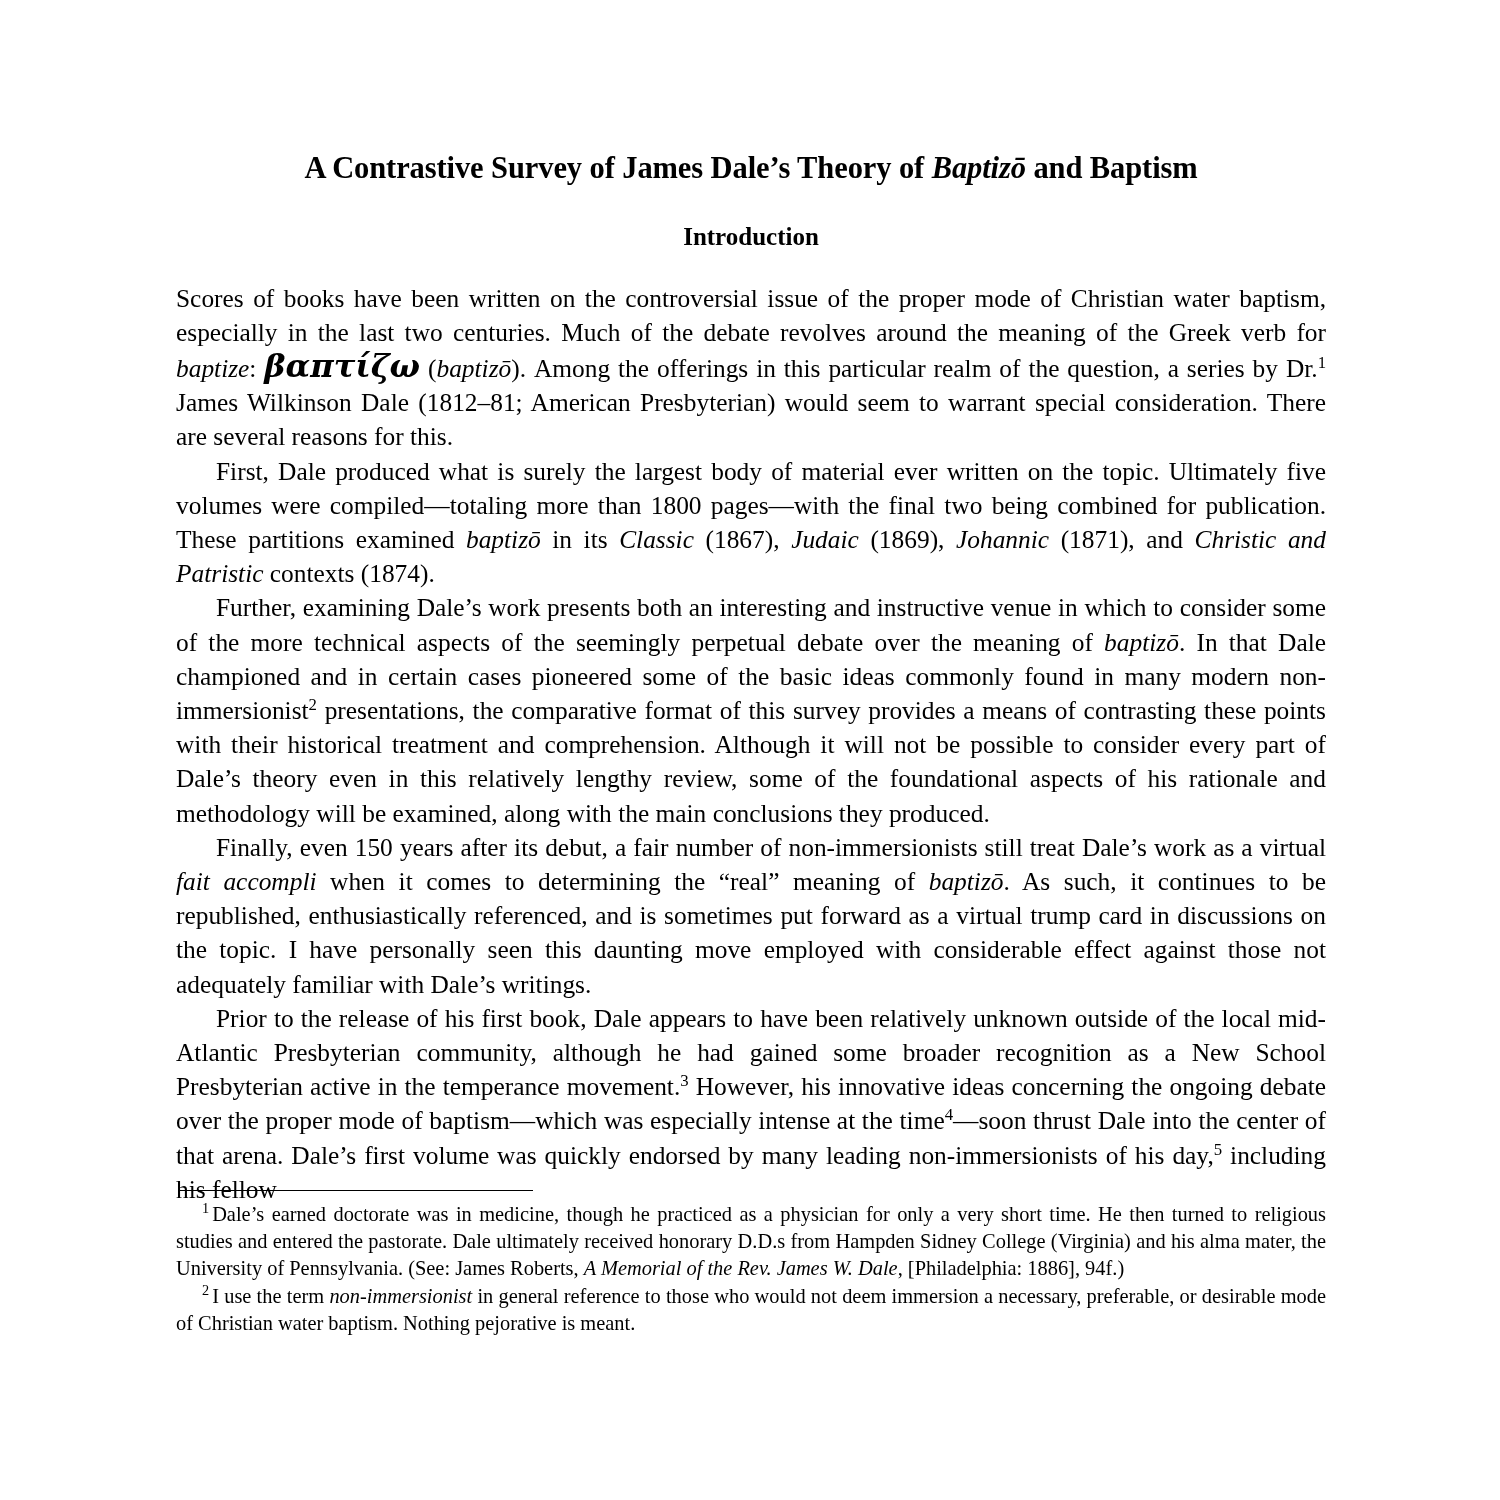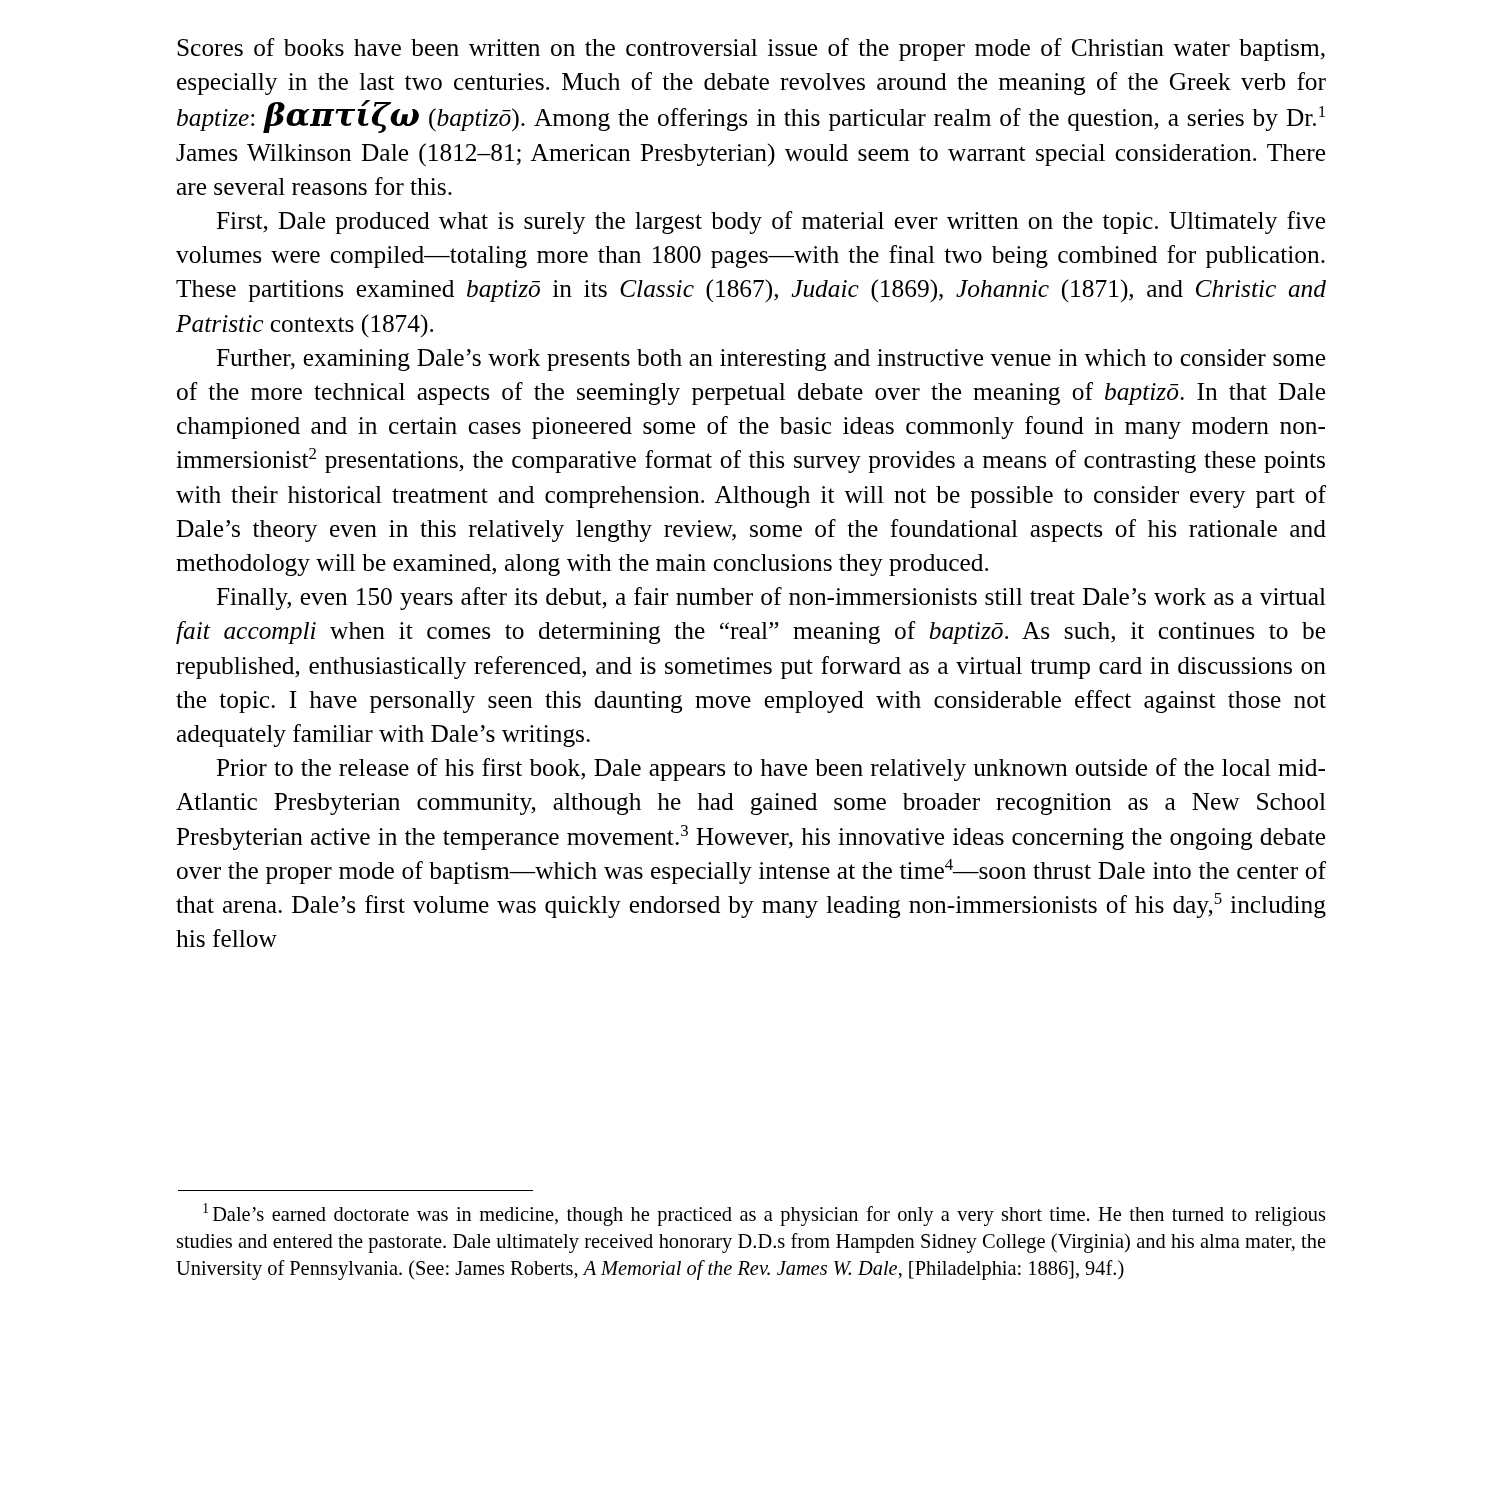--- a/index.html
+++ b/index.html
@@ -124,6 +124,7 @@
 
   <div class="content">
 
+    <h1 class="doc-title"><span>A Contrastive Survey of James Dale’s Theory of </span><span class="it">Baptizō</span><span> and Baptism</span></h1>
 
 
     <div class="body-block">

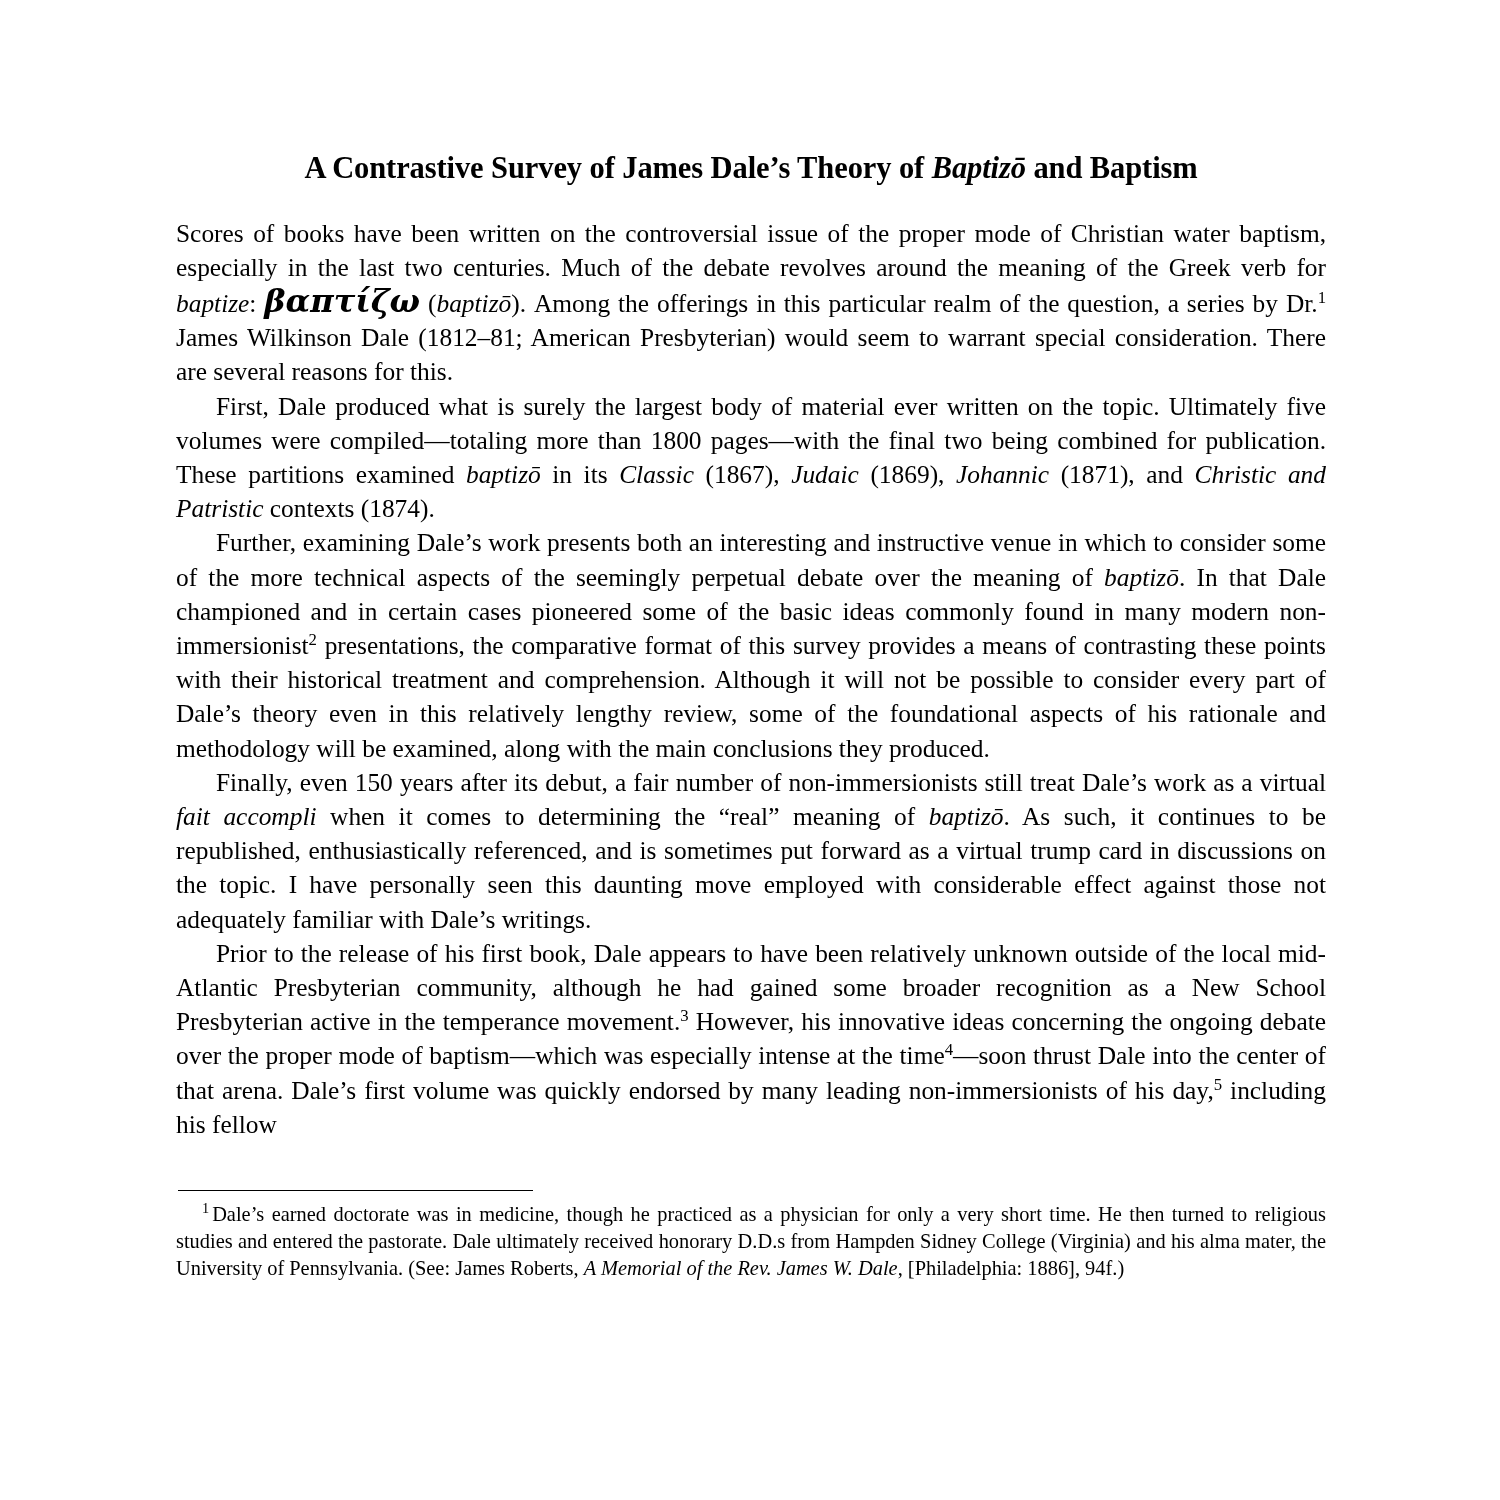--- a/index.html
+++ b/index.html
@@ -126,6 +126,7 @@
 
     <h1 class="doc-title"><span>A Contrastive Survey of James Dale’s Theory of </span><span class="it">Baptizō</span><span> and Baptism</span></h1>
 
+    <h2 class="section-heading">Introduction</h2>
 
     <div class="body-block">
 

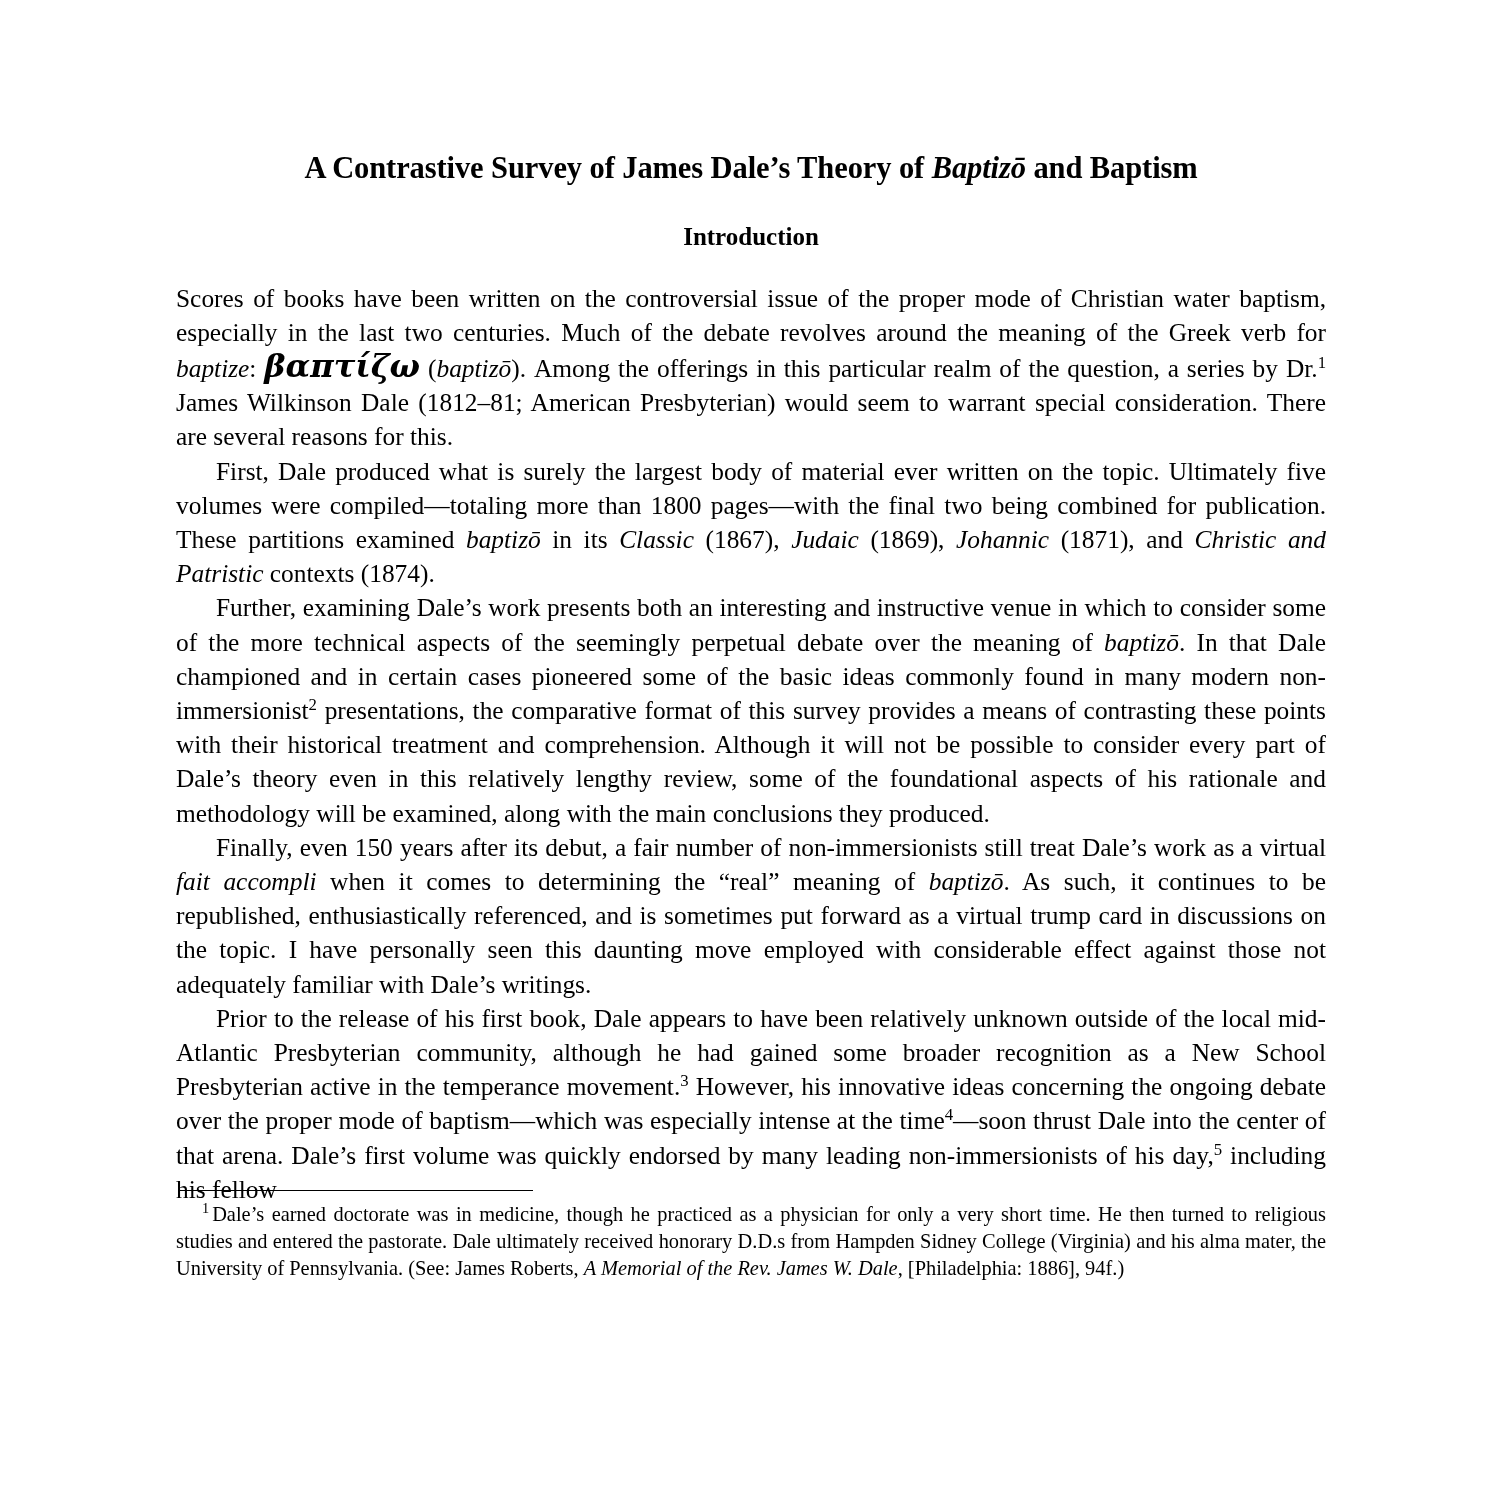--- a/index.html
+++ b/index.html
@@ -149,6 +149,7 @@
 
     <p class="fn"><sup class="fnnum">1</sup>Dale’s earned doctorate was in medicine, though he practiced as a physician for only a very short time. He then turned to religious studies and entered the pastorate. Dale ultimately received honorary D.D.s from Hampden Sidney College (Virginia) and his alma mater, the University of Pennsylvania. (See: James Roberts, <span class="it">A Memorial of the Rev. James W. Dale</span>, [Philadelphia: 1886], 94f.)</p>
 
+    <p class="fn"><sup class="fnnum">2</sup>I use the term <span class="it">non-immersionist</span> in general reference to those who would not deem immersion a necessary, preferable, or desirable mode of Christian water baptism. Nothing pejorative is meant.</p>
 
 
 

